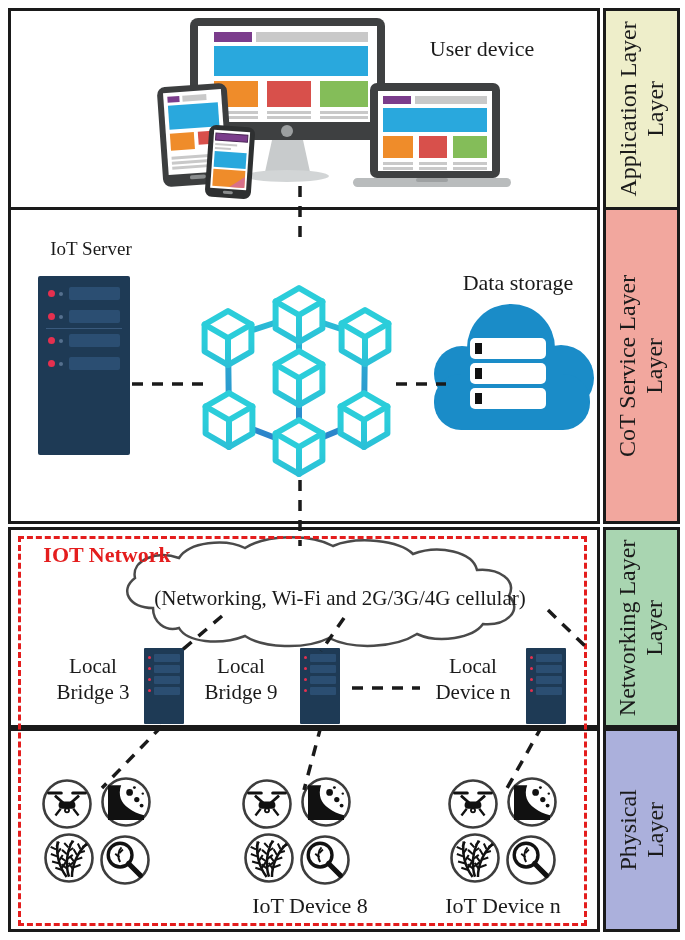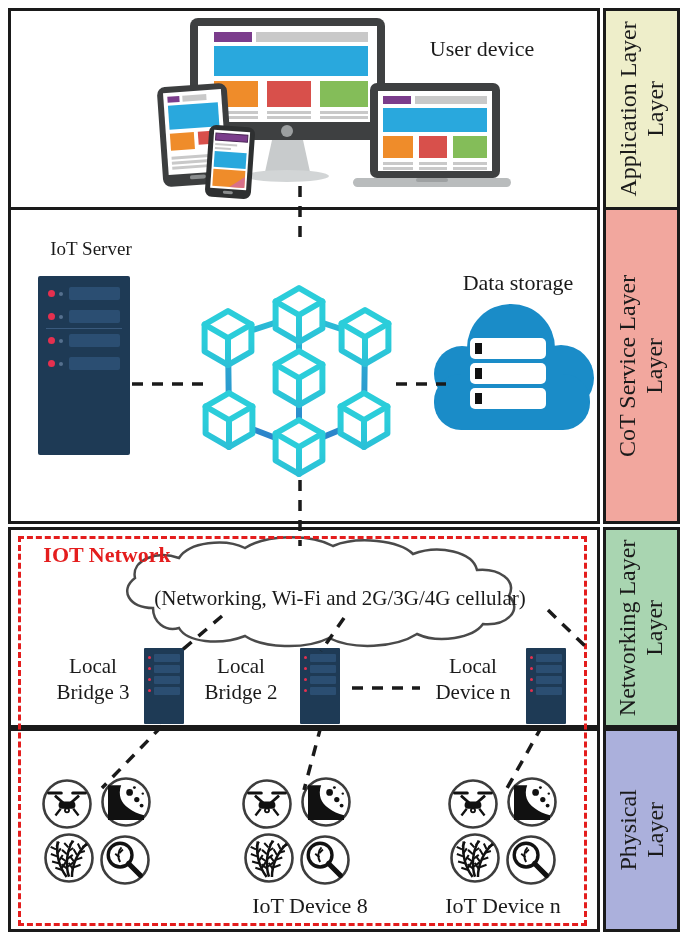--- a/index.html
+++ b/index.html
@@ -242,7 +242,7 @@
 
   <div class="lbl lbl2" style="left:188px;top:654px;width:106px;">
     <div>Local</div>
-      <div>Bridge 2</div>
+      <div>Bridge 9</div>
   </div>
   <div class="btow" style="left:300px;top:648px;">
     <div class="brow">

